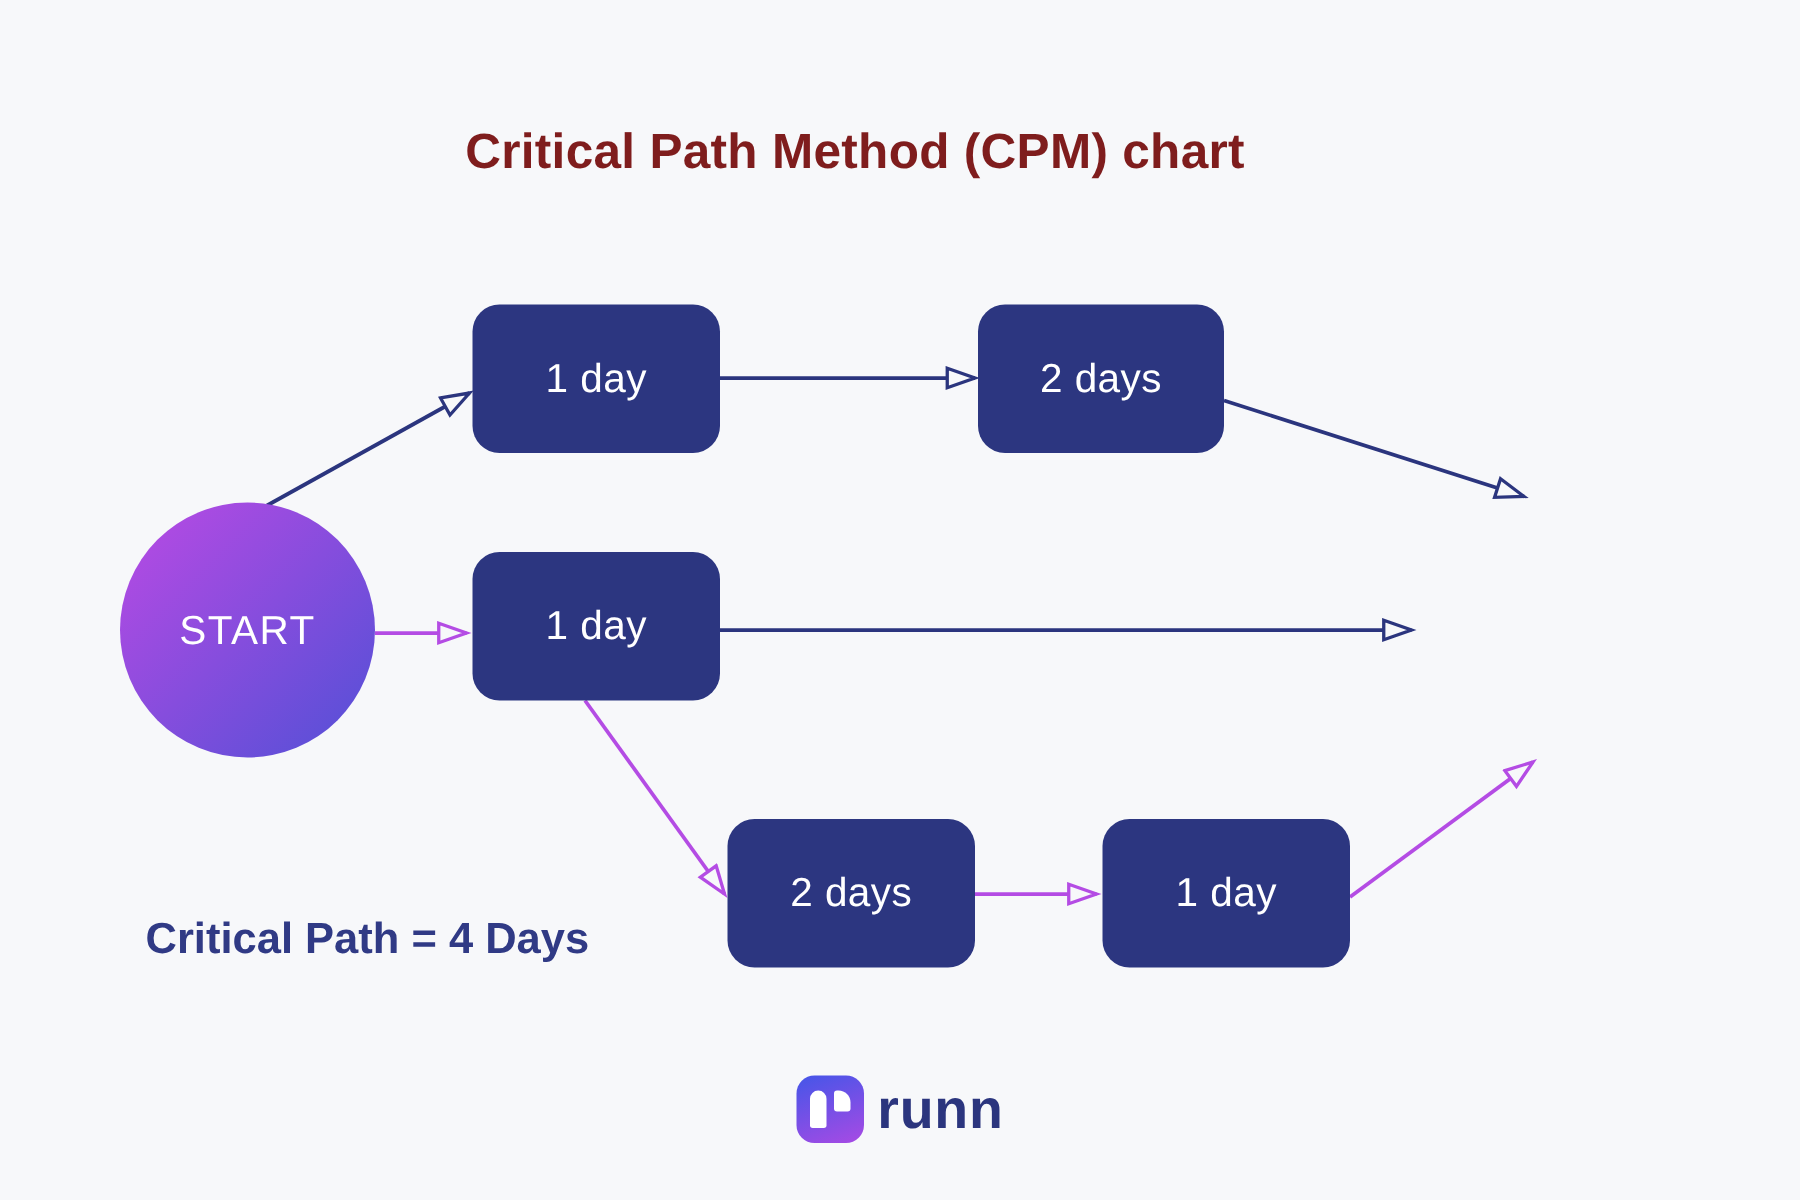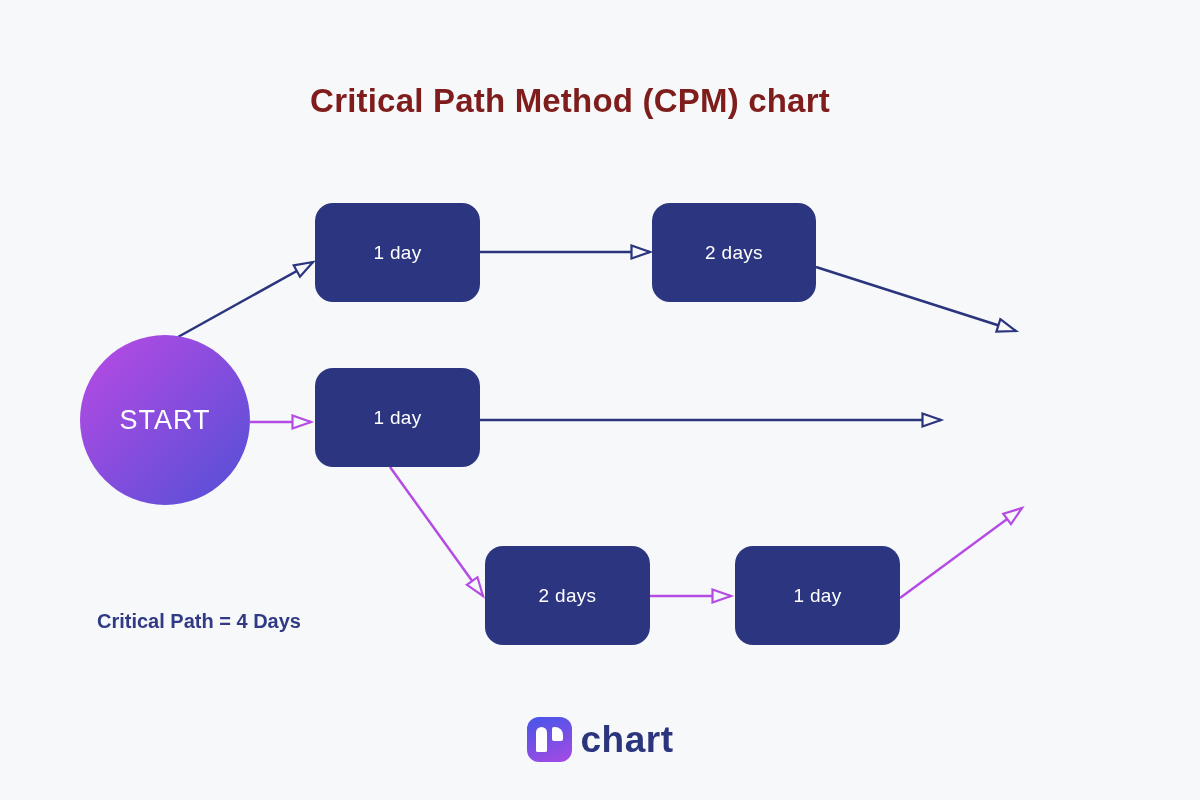--- a/index.html
+++ b/index.html
@@ -31,7 +31,7 @@
     border-radius: 18px;
     display: flex; align-items: center; justify-content: center;
     color: #ffffff;
-    font-size: 19px;
+    font-size: 27px;
     letter-spacing: 0.3px;
   }
   .node-circle {

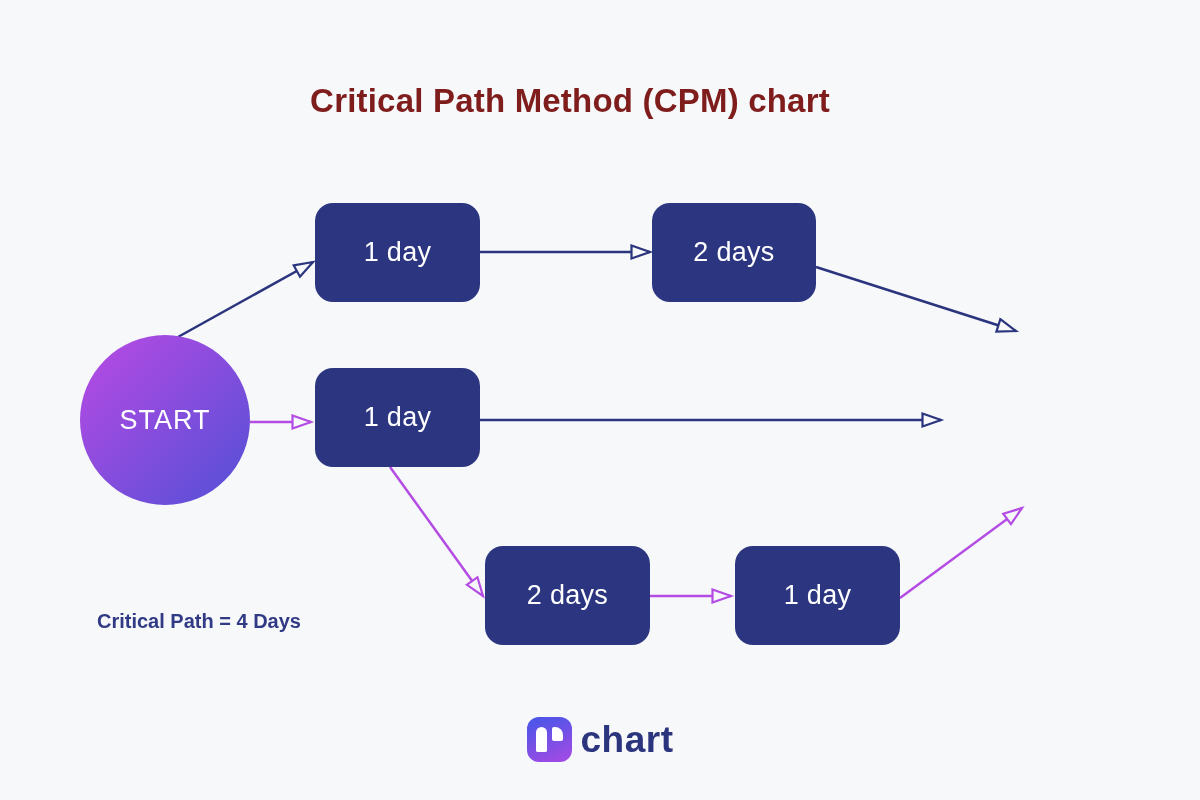--- a/index.html
+++ b/index.html
@@ -55,7 +55,7 @@
   .caption {
     position: absolute;
     left: 97px; top: 610px;
-    font-size: 20px;
+    font-size: 29px;
     font-weight: bold;
     color: #303a85;
   }

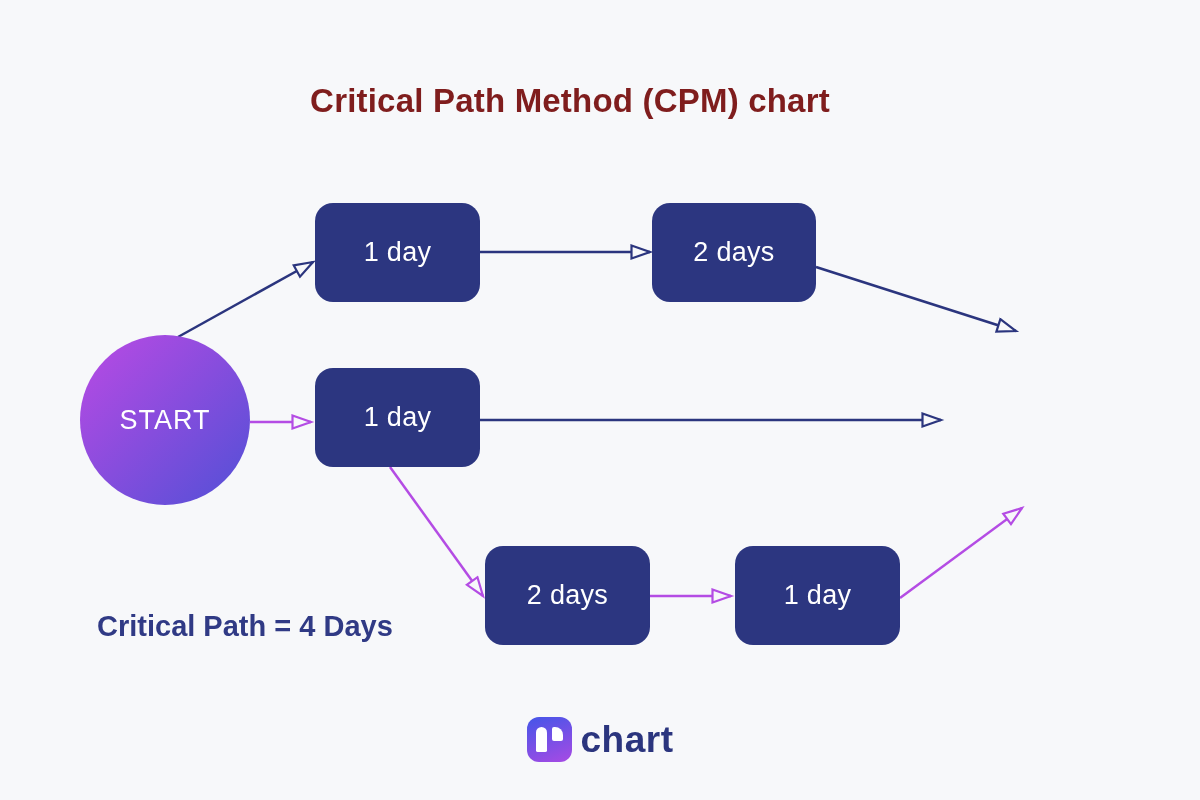--- a/index.html
+++ b/index.html
@@ -151,7 +151,7 @@
       <div class="stem"></div>
       <div class="arm"></div>
     </div>
-    <div class="logo-text">chart</div>
+    <div class="logo-text">runn</div>
   </div>
 
 </div>

